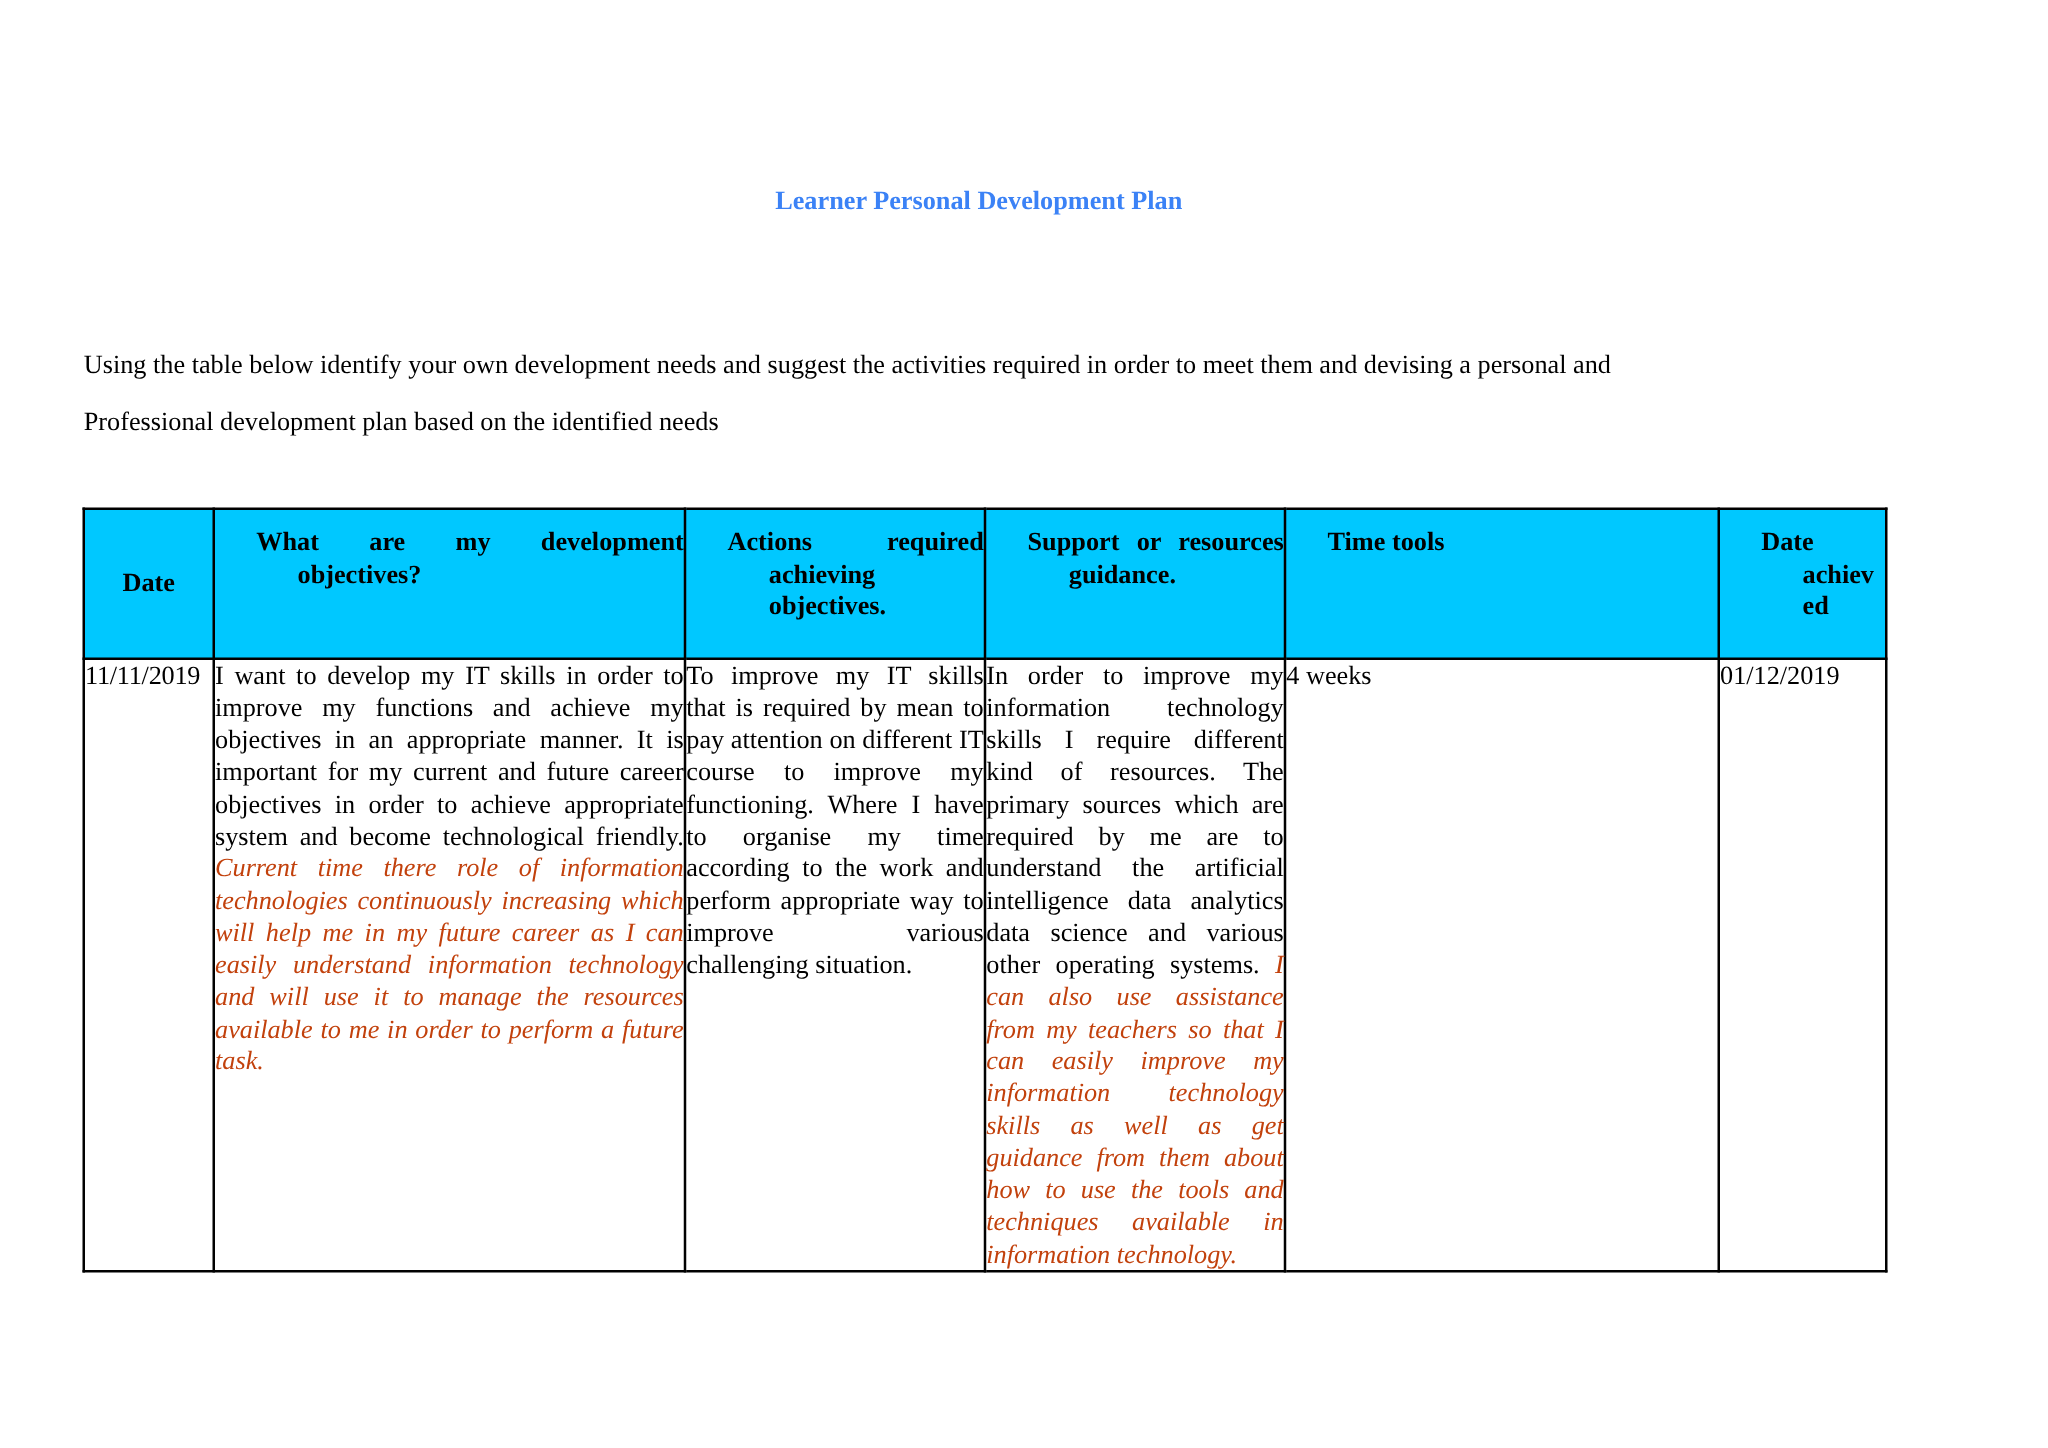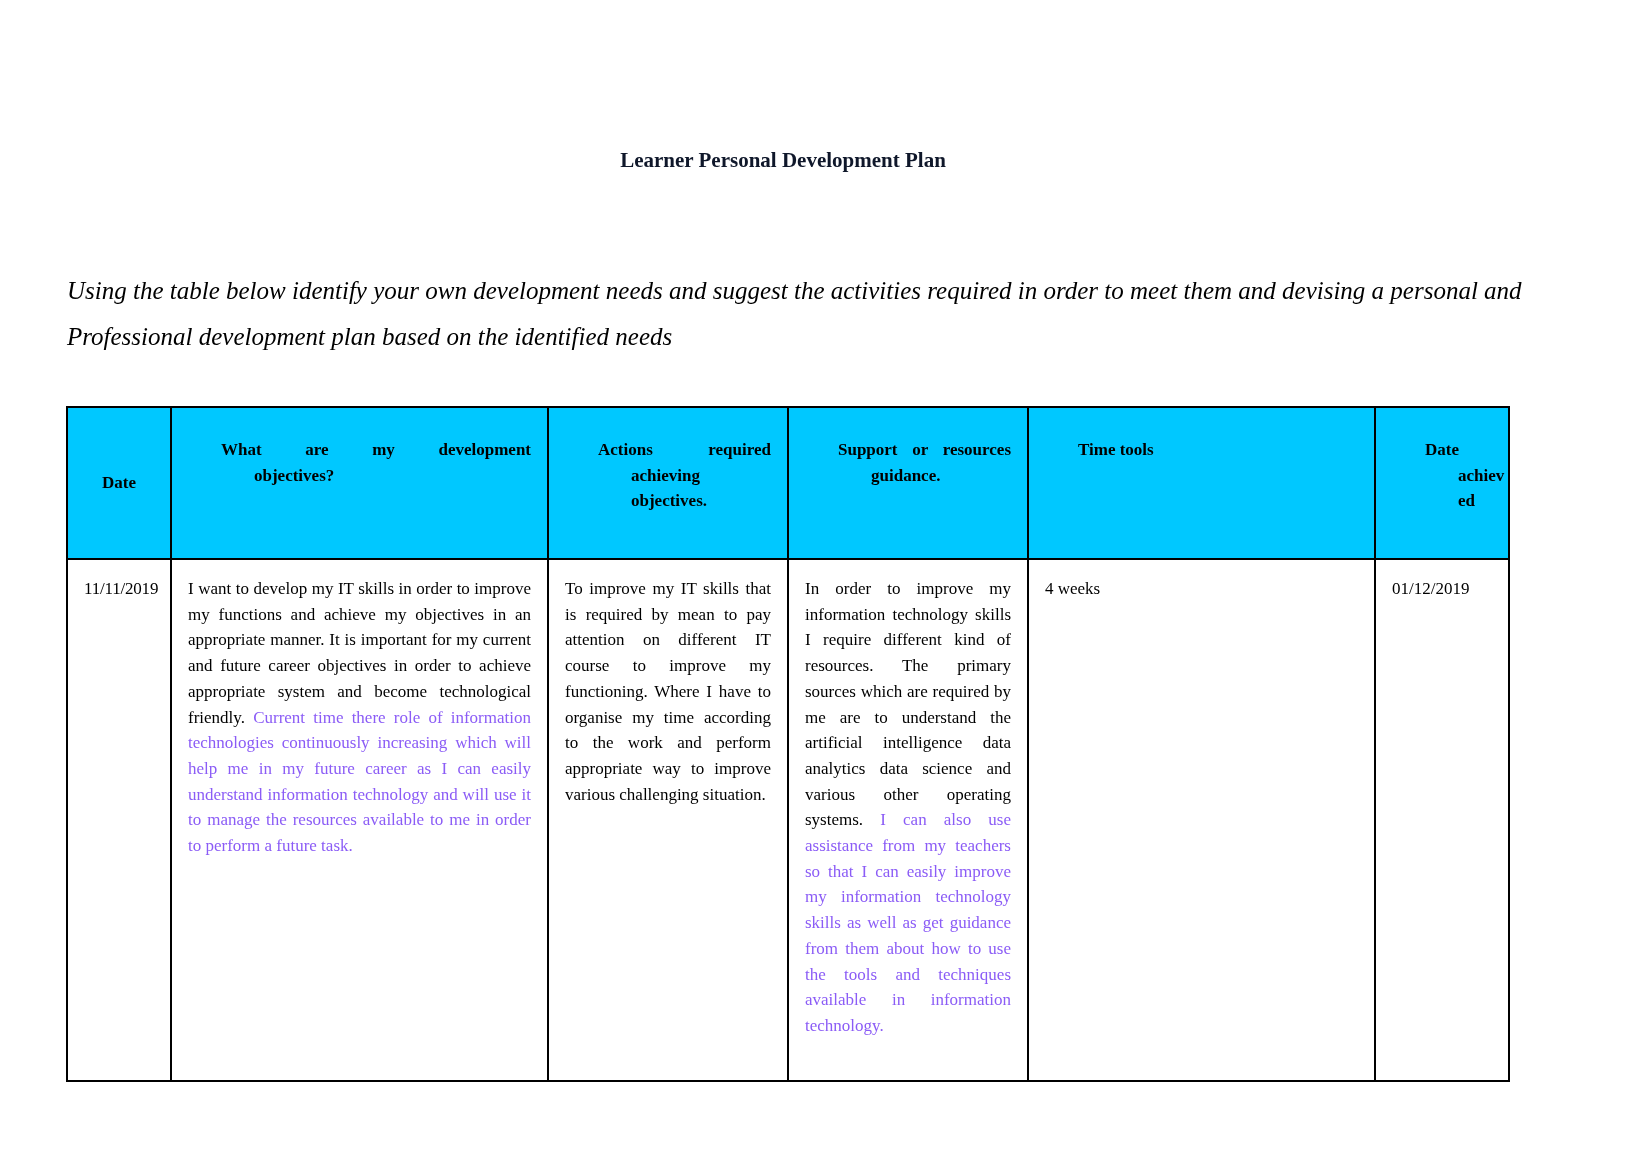--- a/index.html
+++ b/index.html
@@ -23,7 +23,7 @@
       text-align: center;
       font-weight: bold;
       font-size: 21px;
-      color: #0f172a;
+      color: #3b82f6;
     }
     .intro {
       position: absolute;

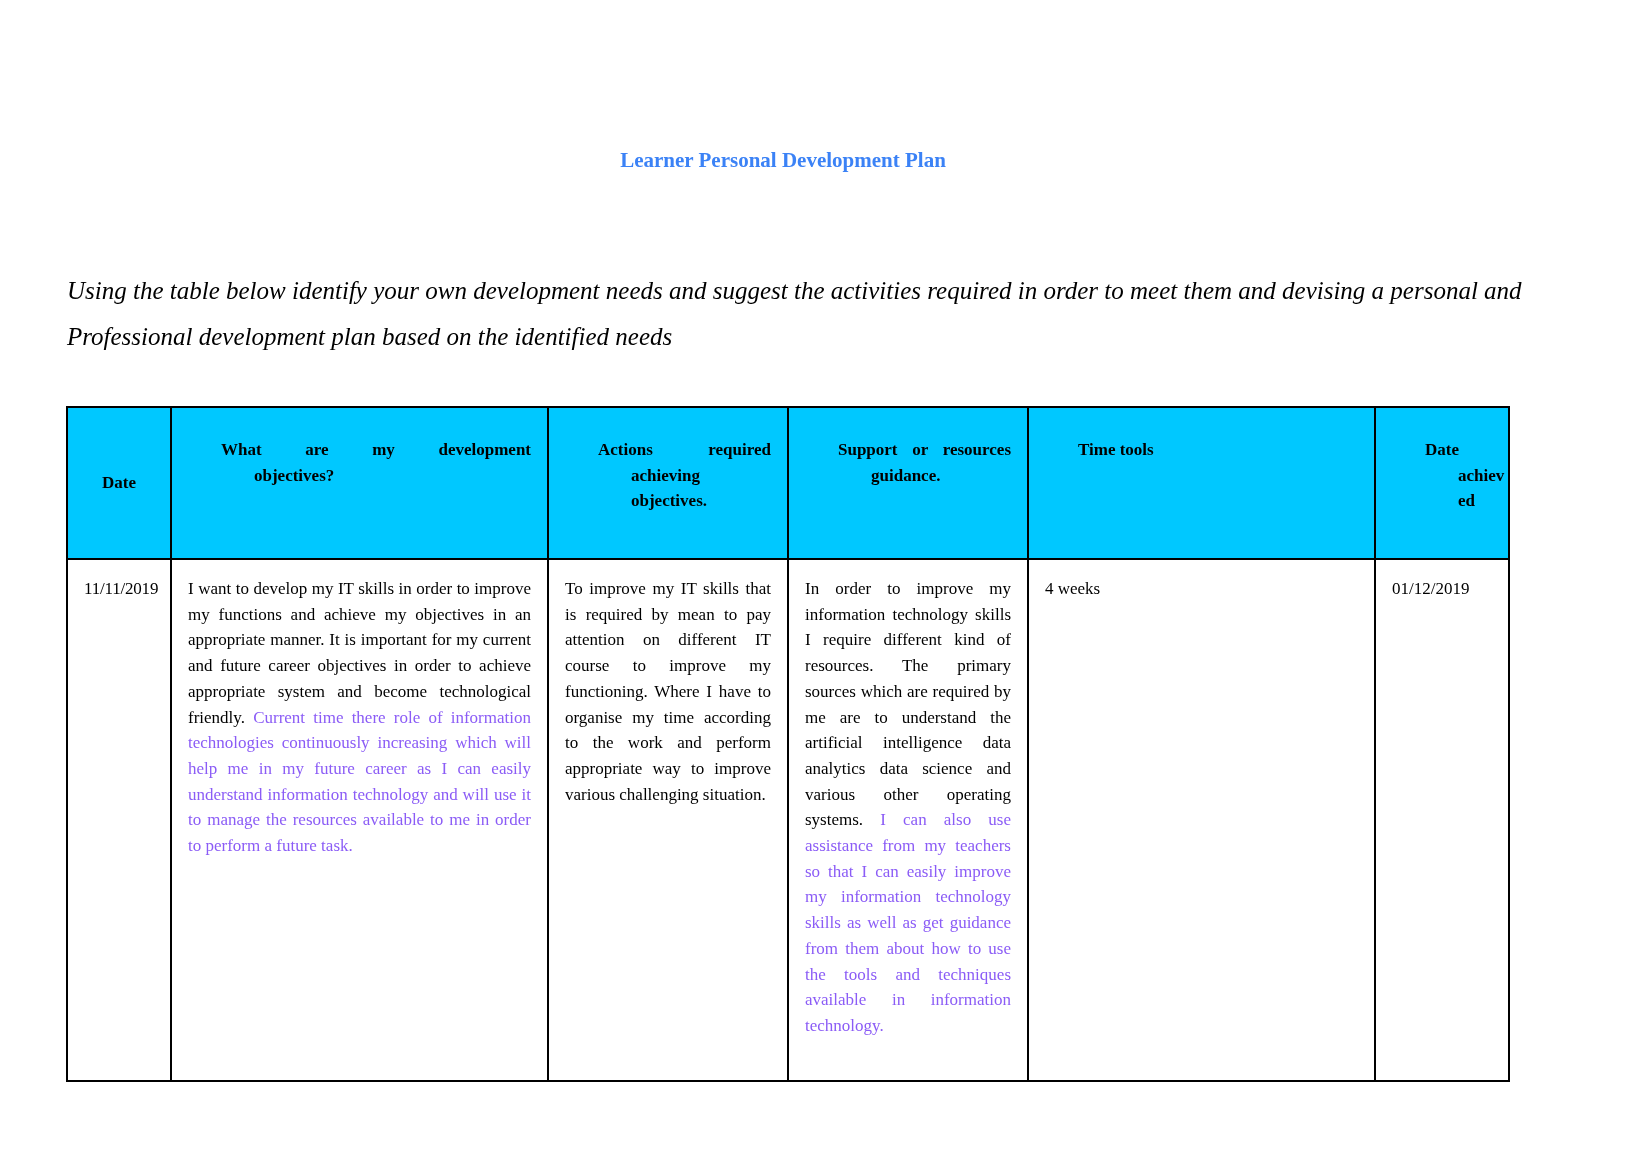--- a/index.html
+++ b/index.html
@@ -28,10 +28,9 @@
     .intro {
       position: absolute;
       left: 67px;
-      font-size: 25px;
+      font-size: 21px;
       line-height: 26px;
       white-space: nowrap;
-      font-style: italic;
     }
     .intro-1 { top: 278px; }
     .intro-2 { top: 324px; }

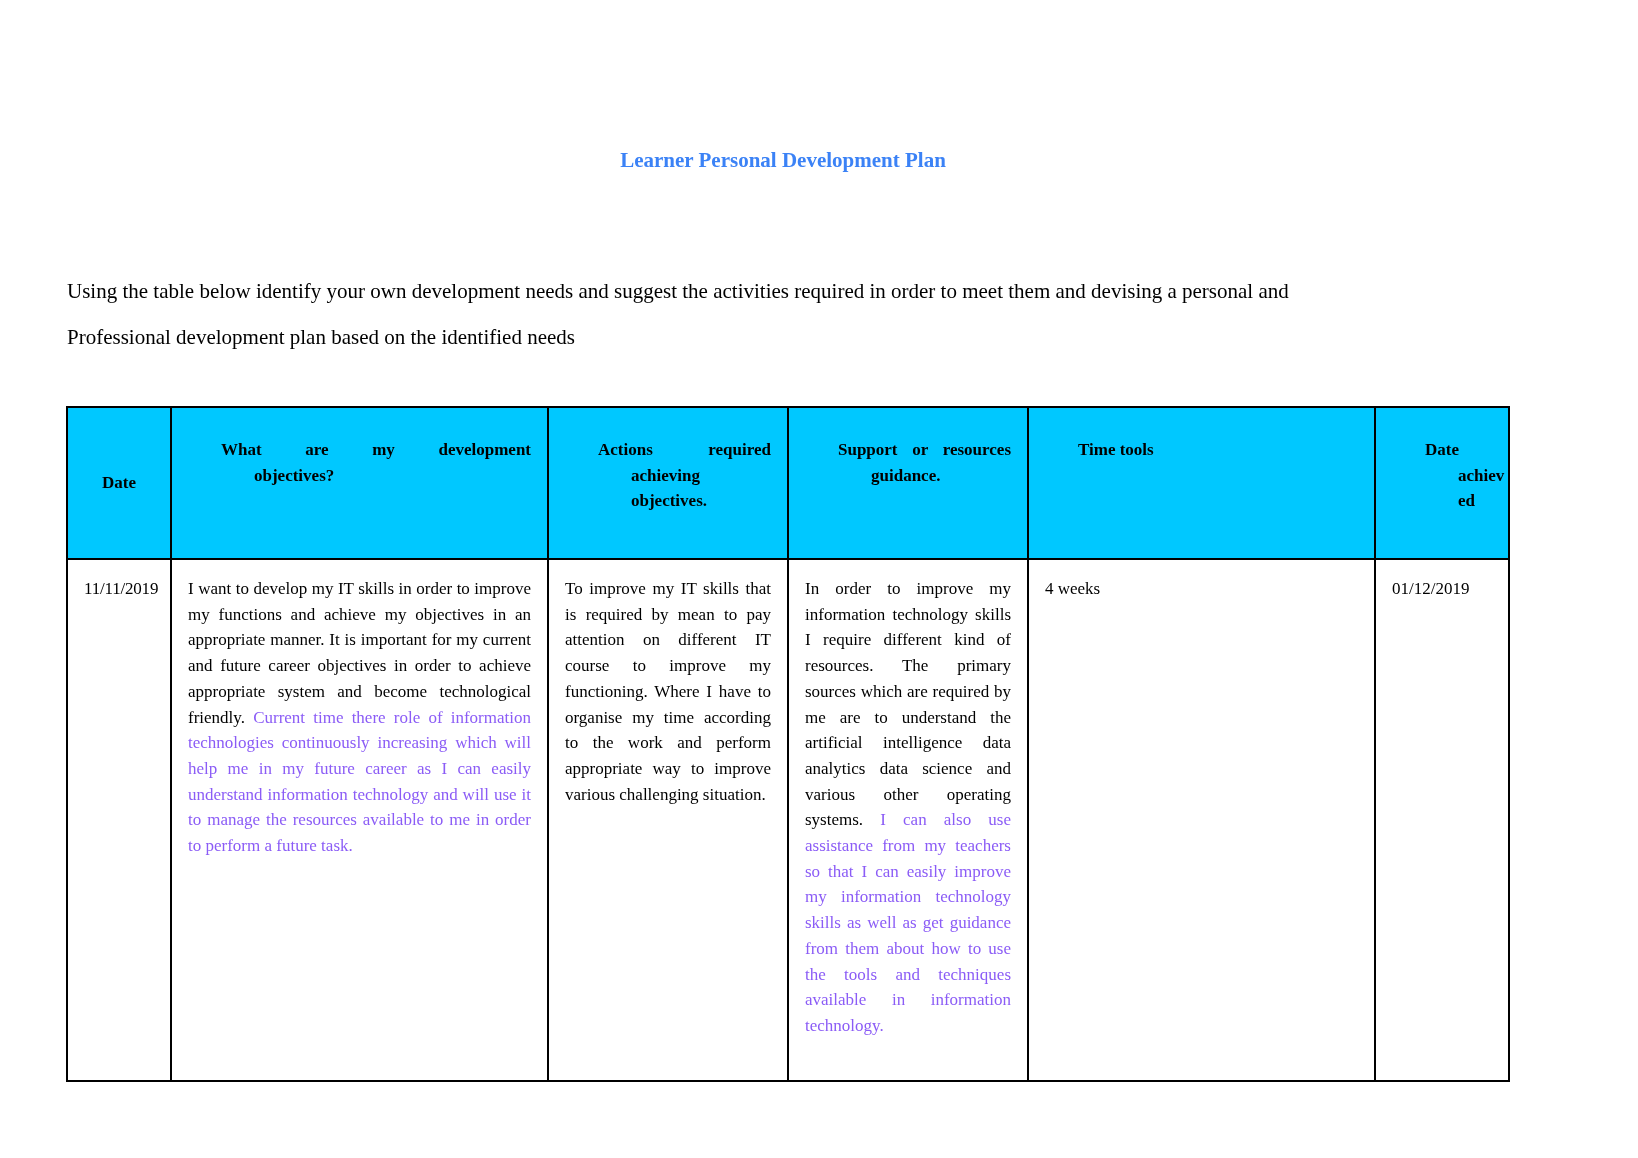--- a/index.html
+++ b/index.html
@@ -45,9 +45,9 @@
     }
     table.plan th, table.plan td {
       border: 2px solid #000000;
-      padding: 16px;
+      padding: 0;
       vertical-align: top;
-      font-size: 17px;
+      font-size: 21px;
       line-height: 25.7px;
     }
     table.plan td + td, table.plan th + th { border-left-width: 1.5px; }

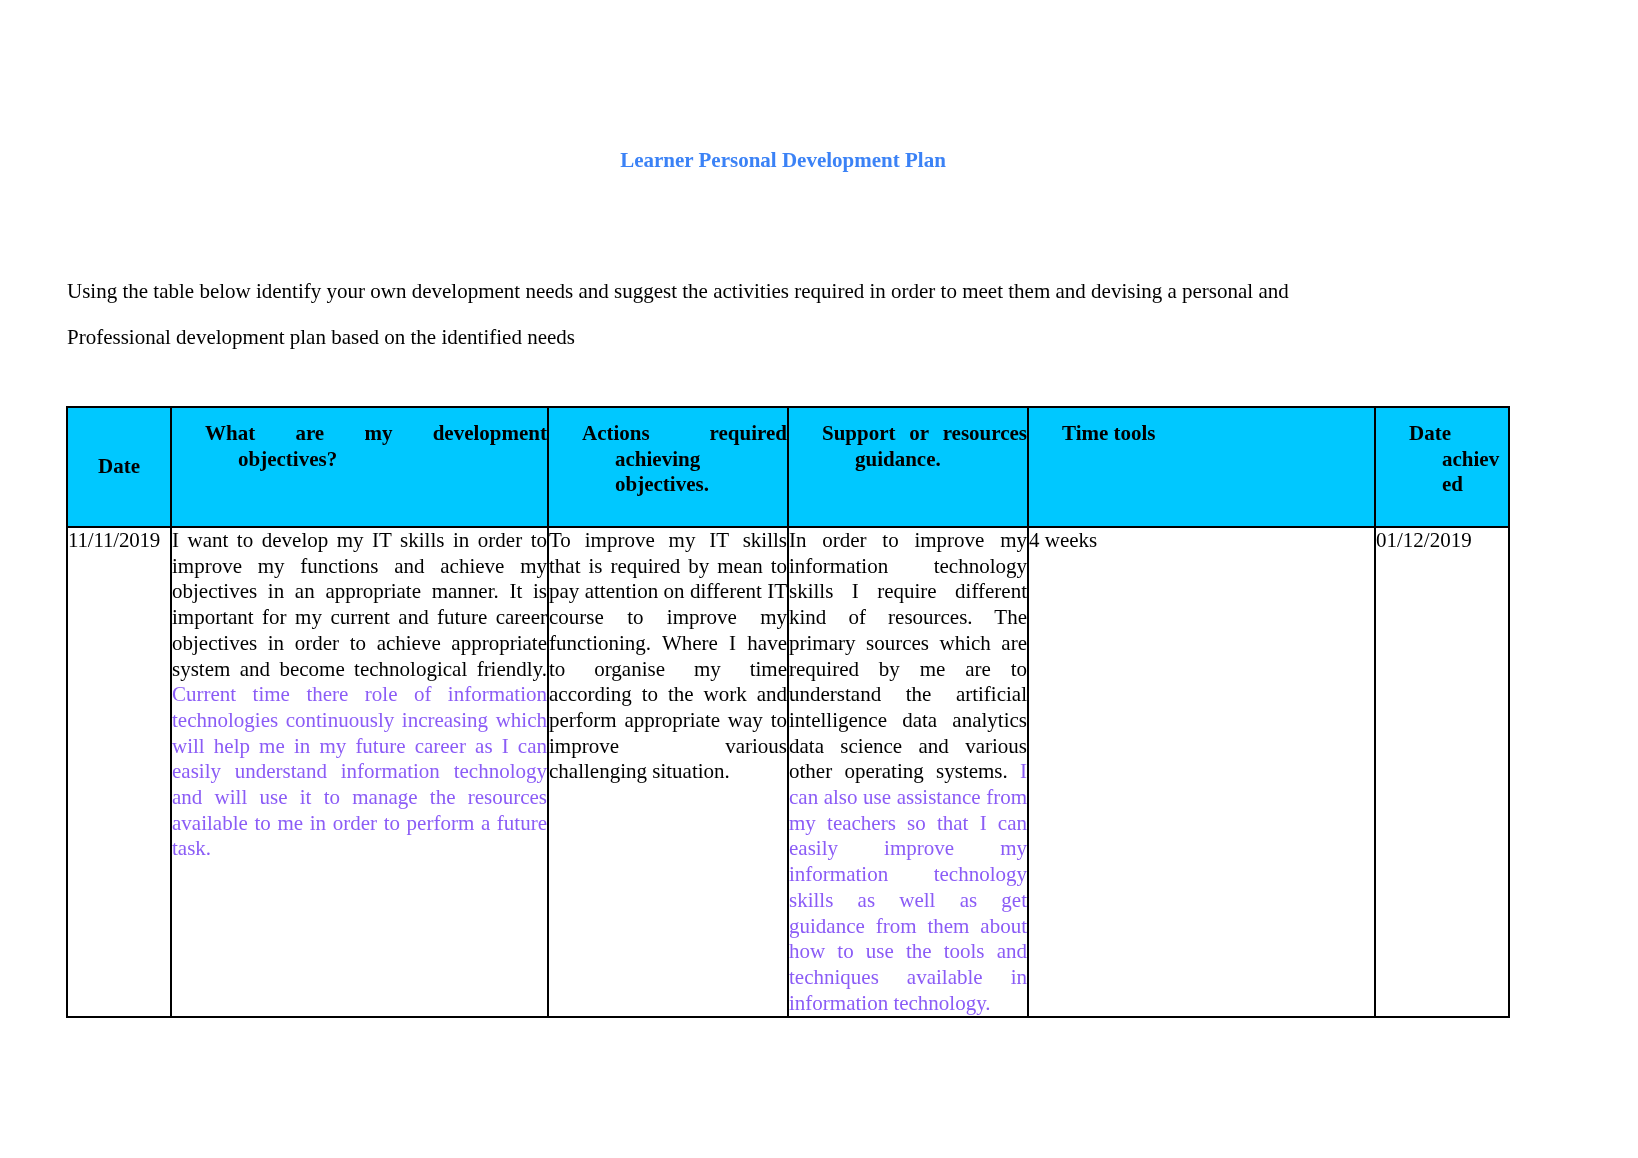--- a/index.html
+++ b/index.html
@@ -79,7 +79,7 @@
     .hdr-time { padding-left: 33px; }
     .hdr-achieved { padding-left: 33px; }
     .hdr-achieved .cont { display: block; padding-left: 33px; }
-    .red { color: #8b5cf6; }
+    .red { color: #c2410c; font-style: italic; }
     td.cell-date { white-space: nowrap; letter-spacing: -0.2px; }
   </style>
 </head>

